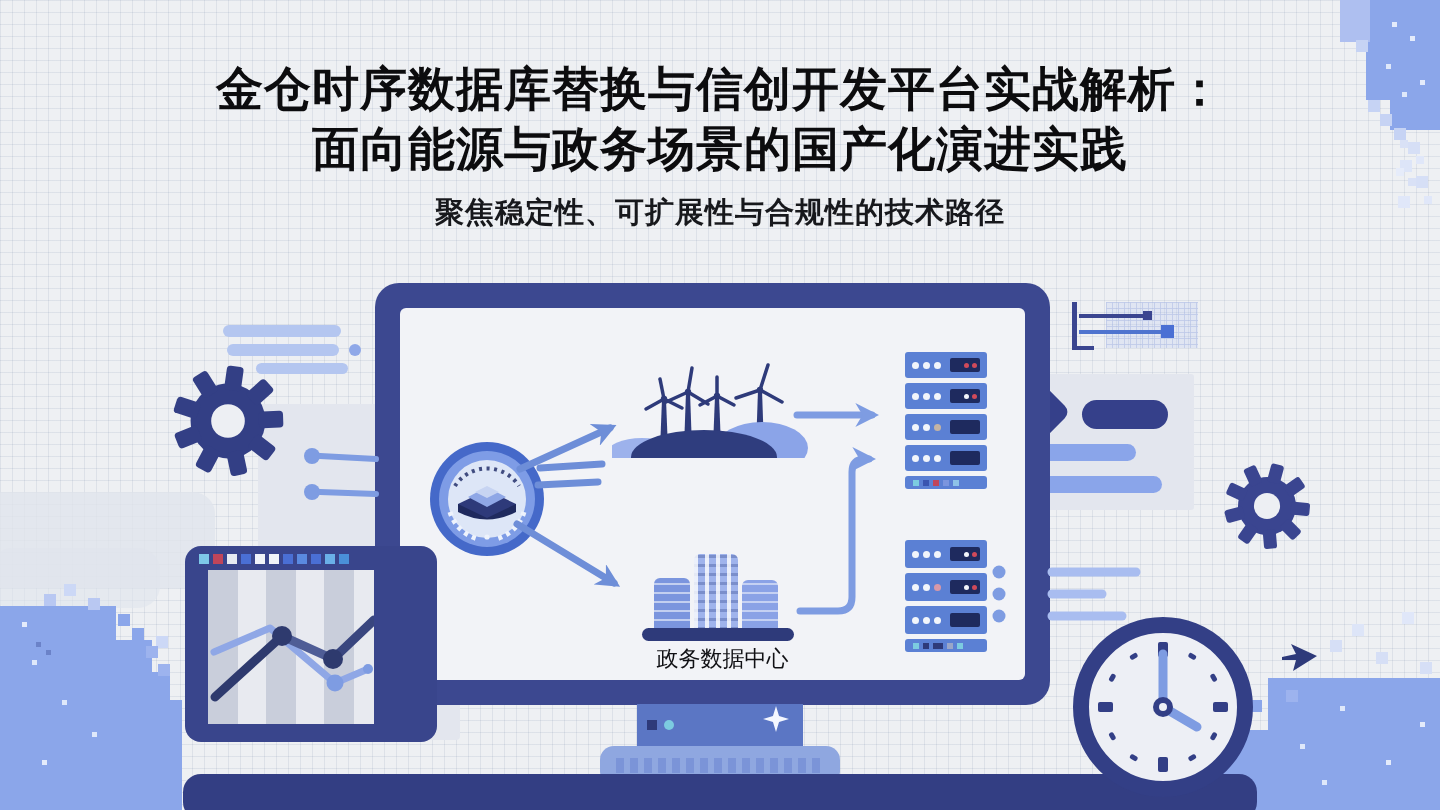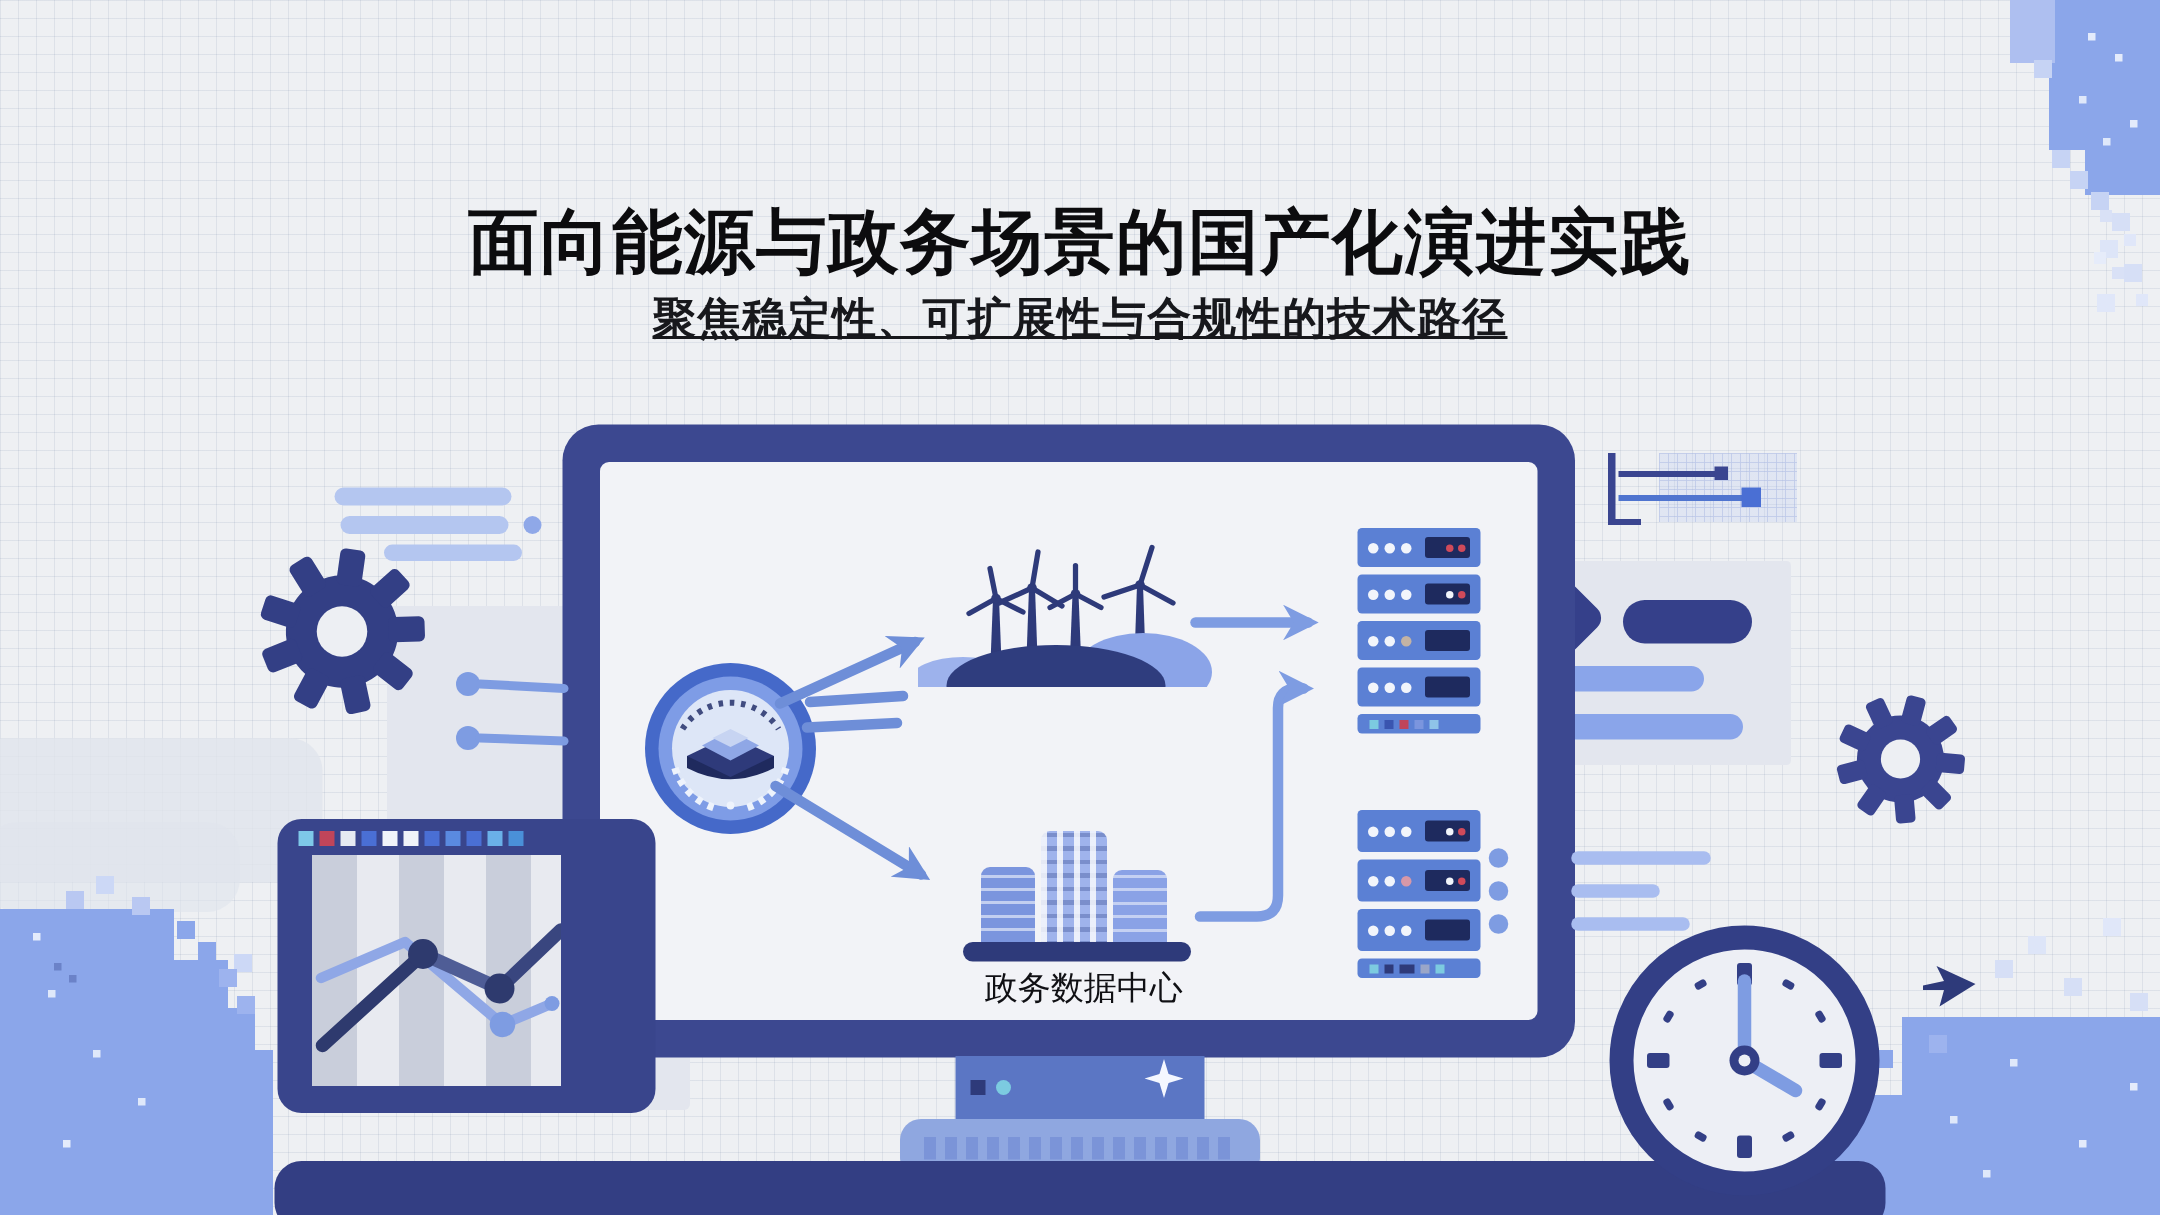--- a/index.html
+++ b/index.html
@@ -125,6 +125,7 @@
 
   <div class="abs" style="left:0;top:0;width:8px;height:8px;background:transparent;box-shadow:1400px 140px 0 #d9e1f6,1416px 156px 0 #e0e7f9,1408px 178px 0 #d9e1f6,1424px 196px 0 #e0e7f9,1396px 168px 0 #e6ecfa"></div>
 
+  <div class="abs title">金仓时序数据库替换与信创开发平台实战解析：</div>
   <div class="abs title title2">面向能源与政务场景的国产化演进实践</div>
   <div class="abs subtitle">聚焦稳定性、可扩展性与合规性的技术路径</div>
 

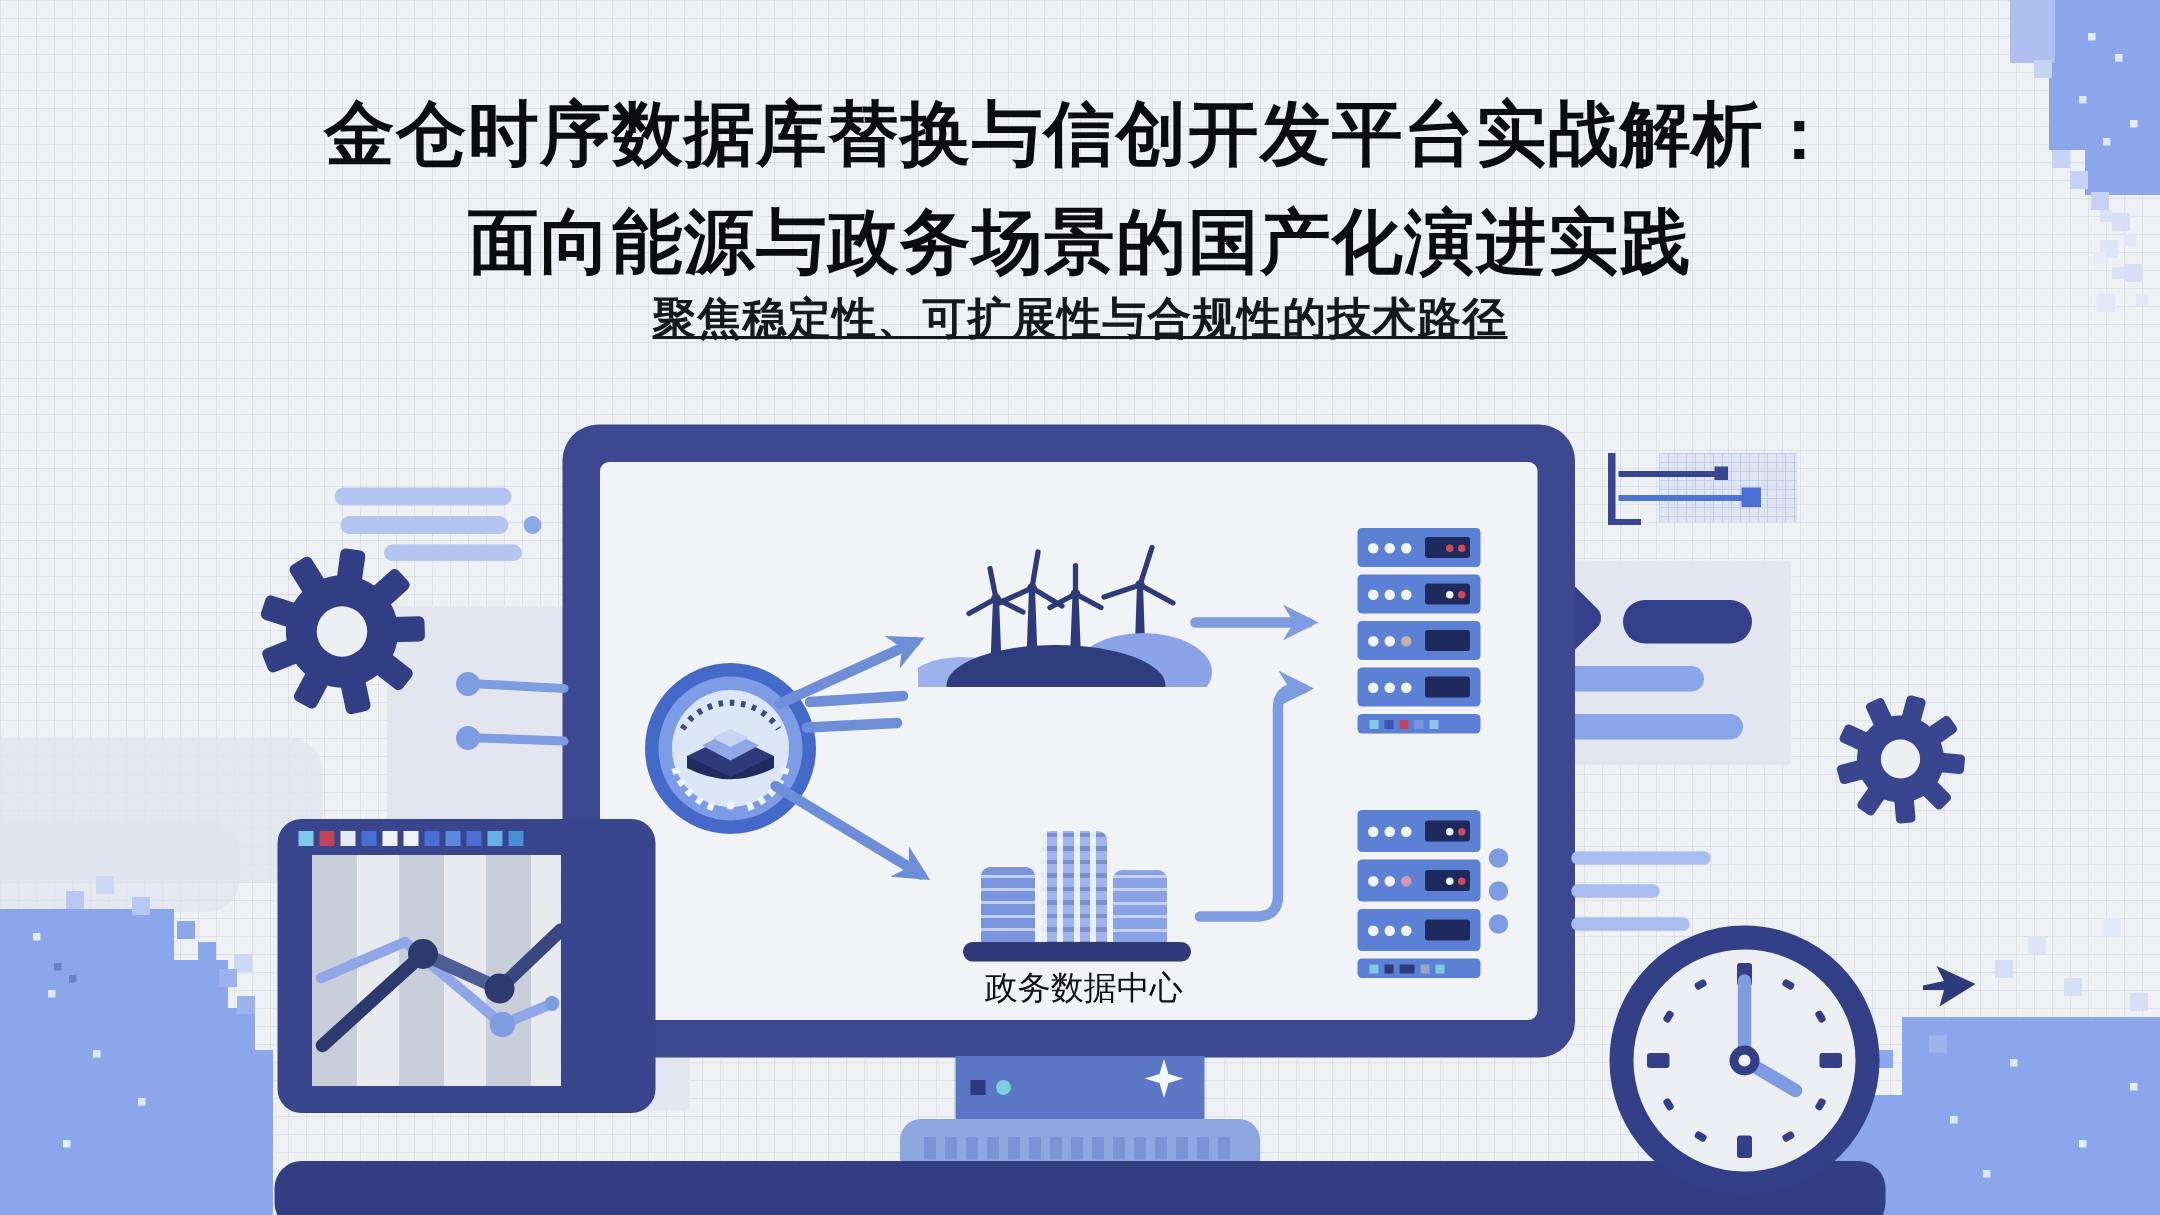--- a/index.html
+++ b/index.html
@@ -15,7 +15,7 @@
   .abs{position:absolute;}
   
   .title{left:0;top:60px;width:1440px;text-align:center;font-size:47px;font-weight:900;color:#0c0c0e;letter-spacing:1px;line-height:1.24;}
-  .title2{top:132px;}
+  .title2{top:120px;}
   .subtitle{left:0;top:193px;width:1440px;text-align:center;font-size:29px;font-weight:600;color:#17181c;letter-spacing:1px;text-decoration:underline;}
   
   .blob{background:#8ba6ea;}

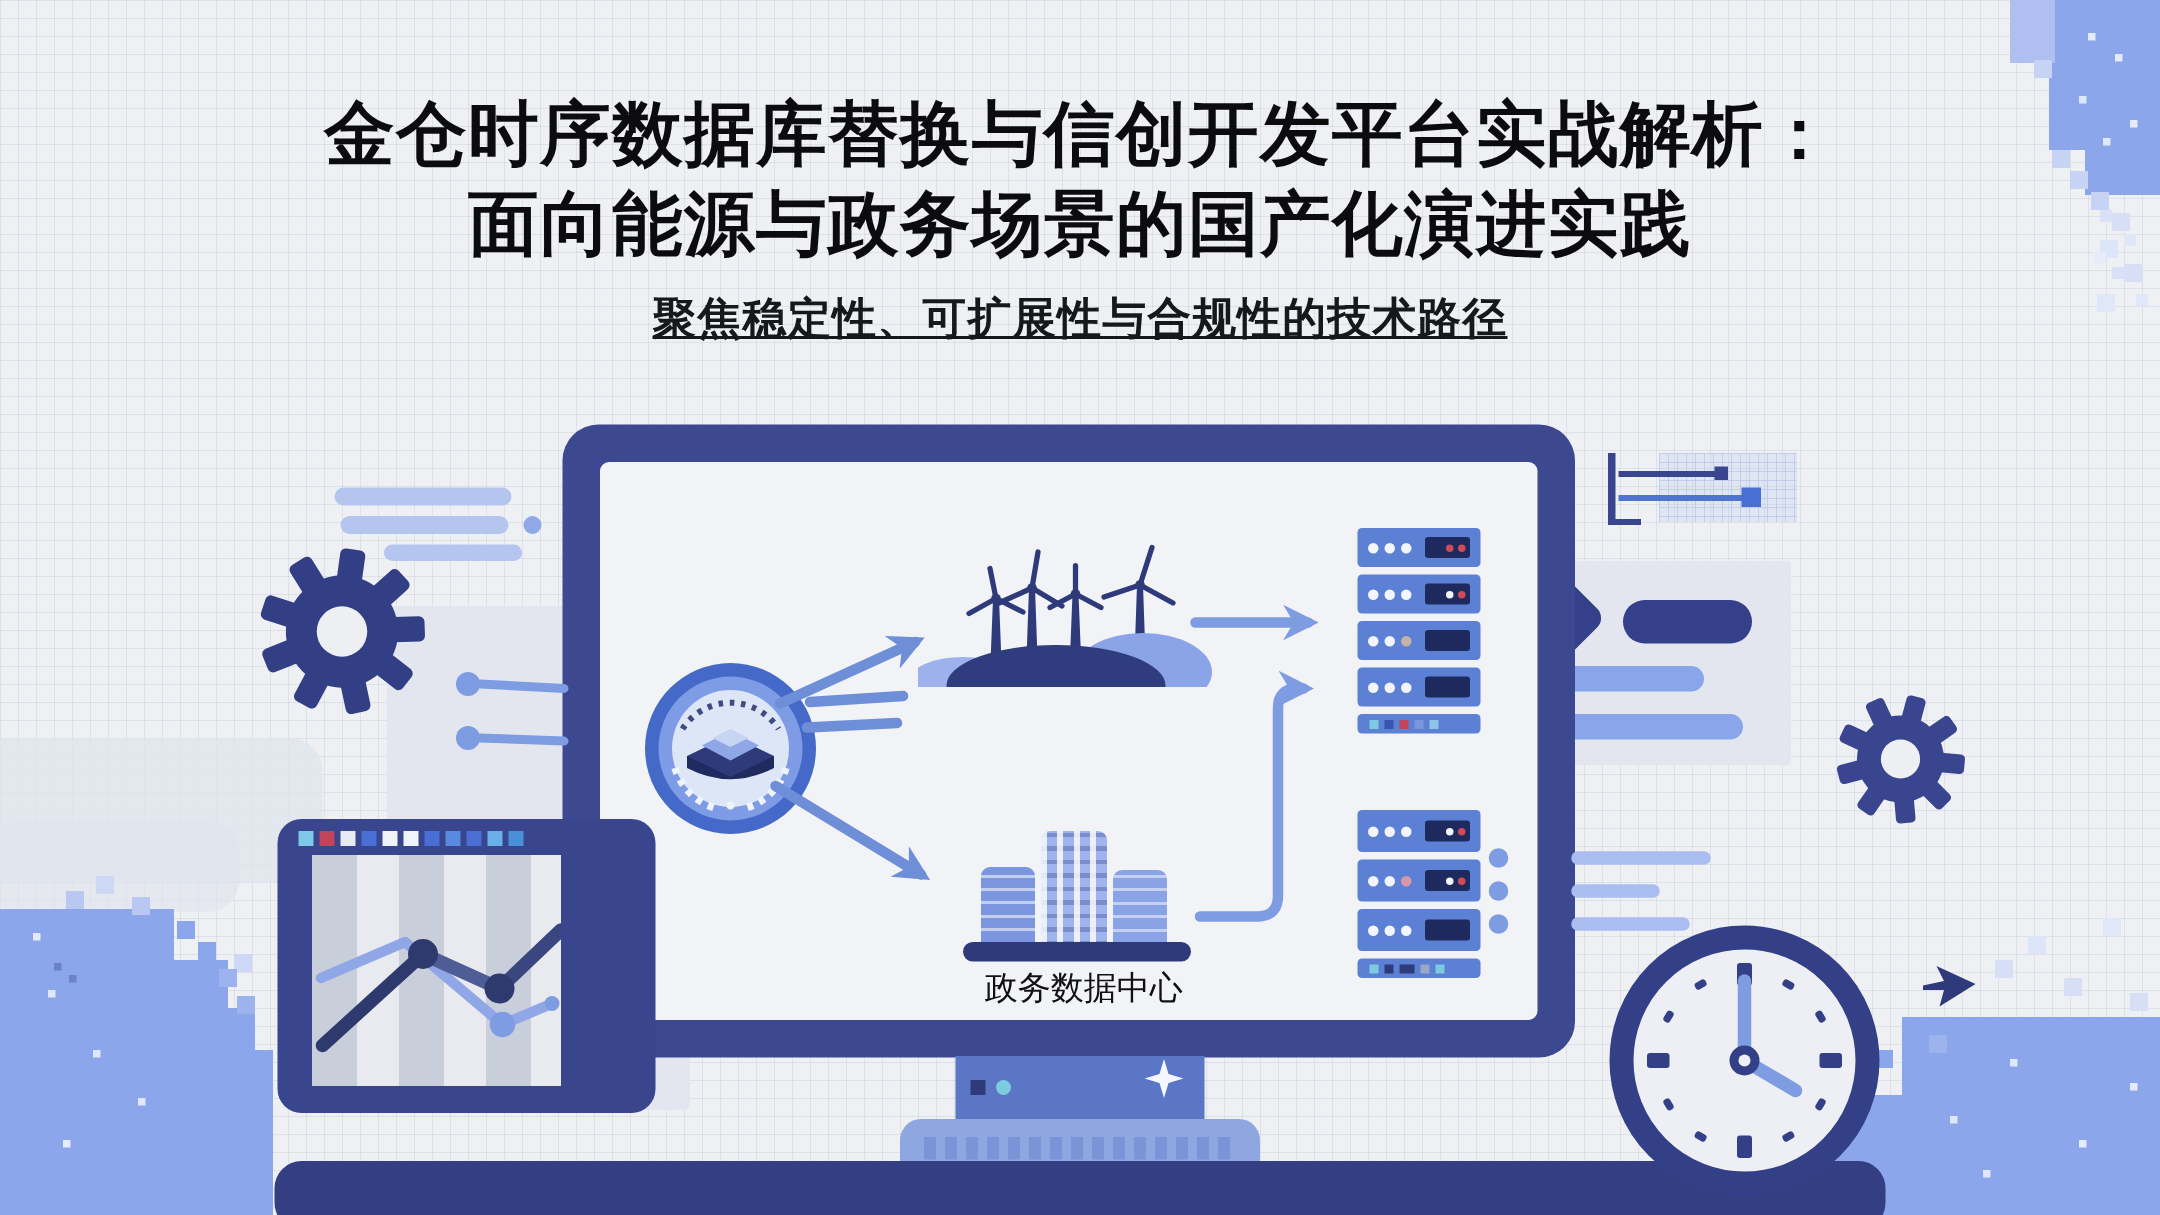--- a/index.html
+++ b/index.html
@@ -16,7 +16,7 @@
   
   .title{left:0;top:60px;width:1440px;text-align:center;font-size:47px;font-weight:900;color:#0c0c0e;letter-spacing:1px;line-height:1.24;}
   .title2{top:120px;}
-  .subtitle{left:0;top:193px;width:1440px;text-align:center;font-size:29px;font-weight:600;color:#17181c;letter-spacing:1px;text-decoration:underline;}
+  .subtitle{left:0;top:193px;width:1440px;text-align:center;font-size:29px;font-weight:600;color:#17181c;letter-spacing:1px;}
   
   .blob{background:#8ba6ea;}
   .blob.l2{background:#aebff0;}

